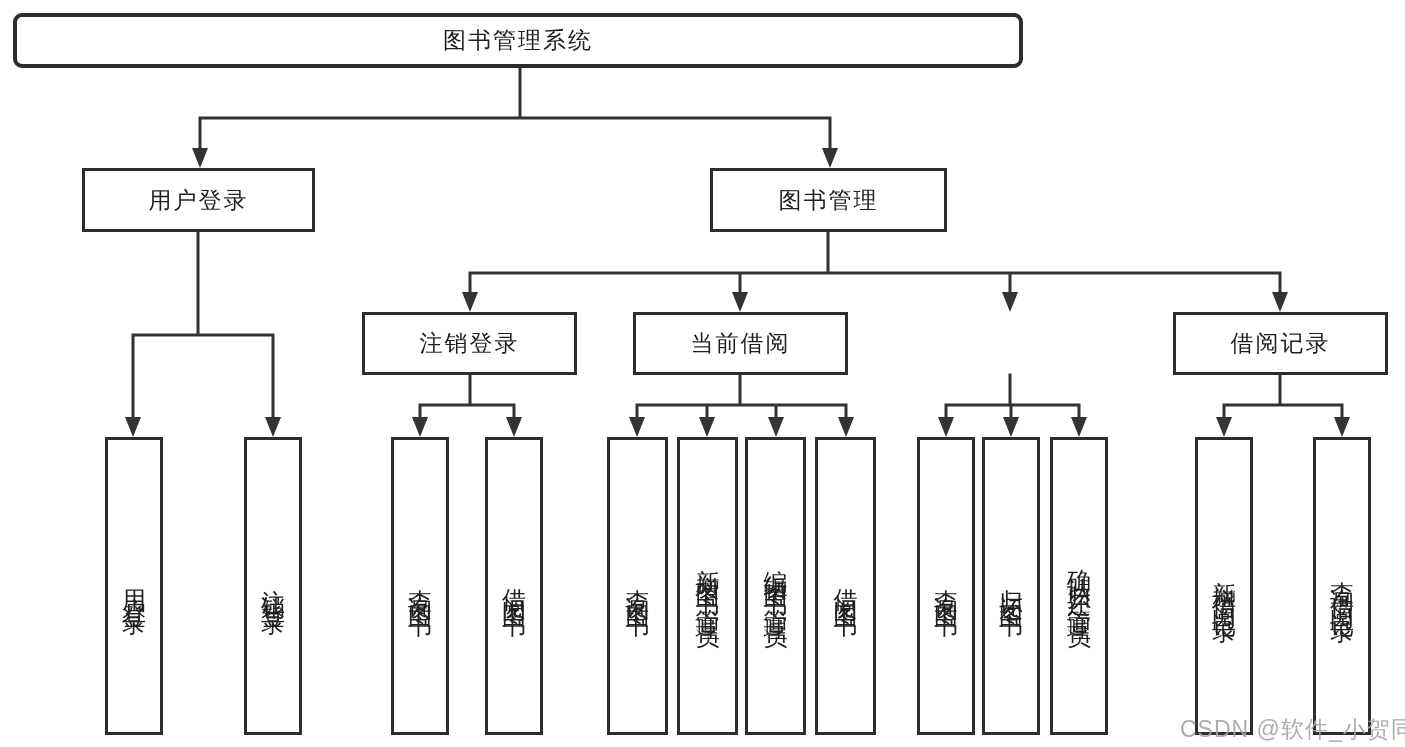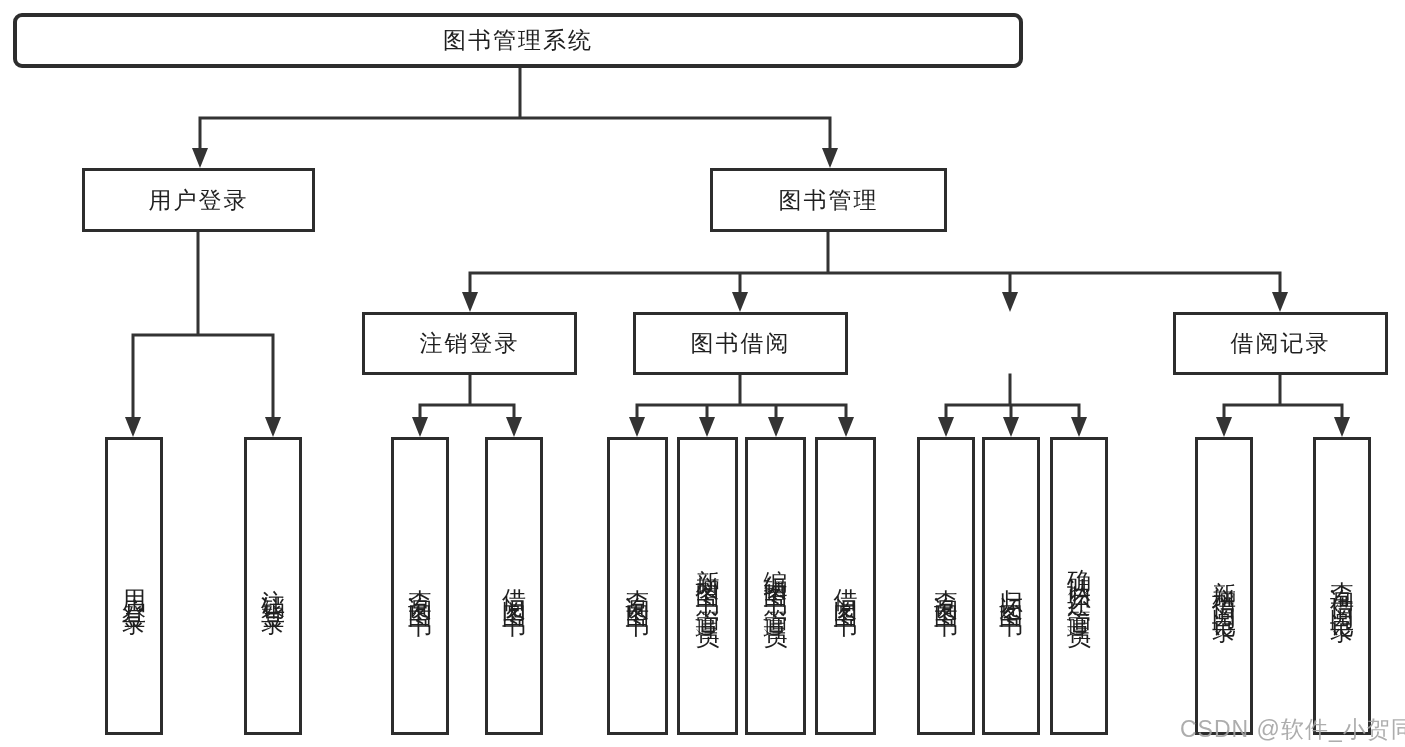--- a/index.html
+++ b/index.html
@@ -134,7 +134,7 @@
     <span class="label">注销登录</span>
   </div>
   <div class="hbox" style="left:633px; top:312px; width:215px; height:63px;">
-    <span class="label">图书借阅</span>
+    <span class="label">当前借阅</span>
   </div>
   <div class="hbox" style="left:1173px; top:312px; width:215px; height:63px;">
     <span class="label">借阅记录</span>

